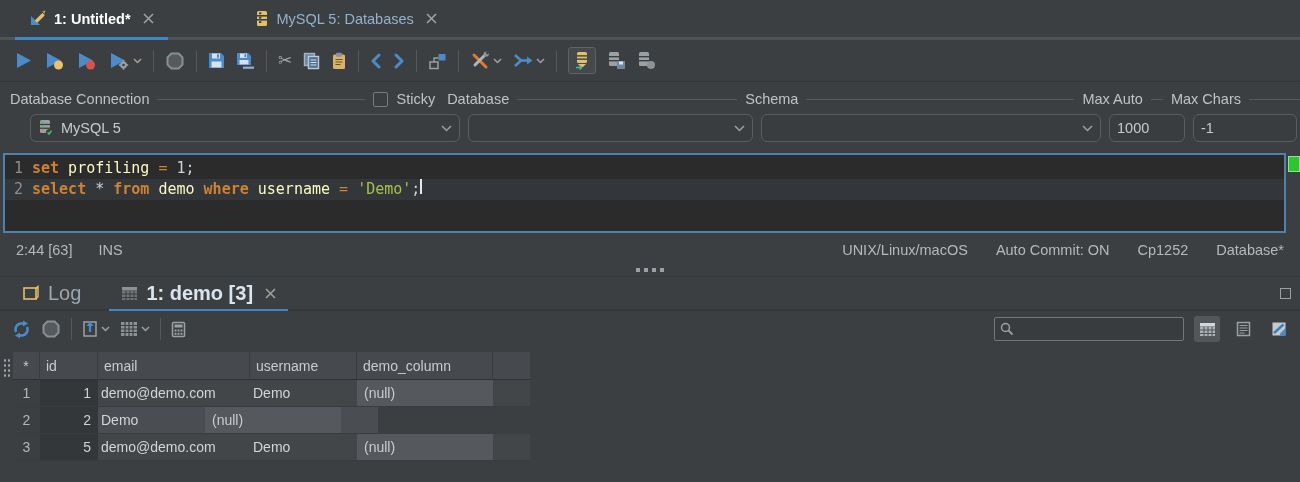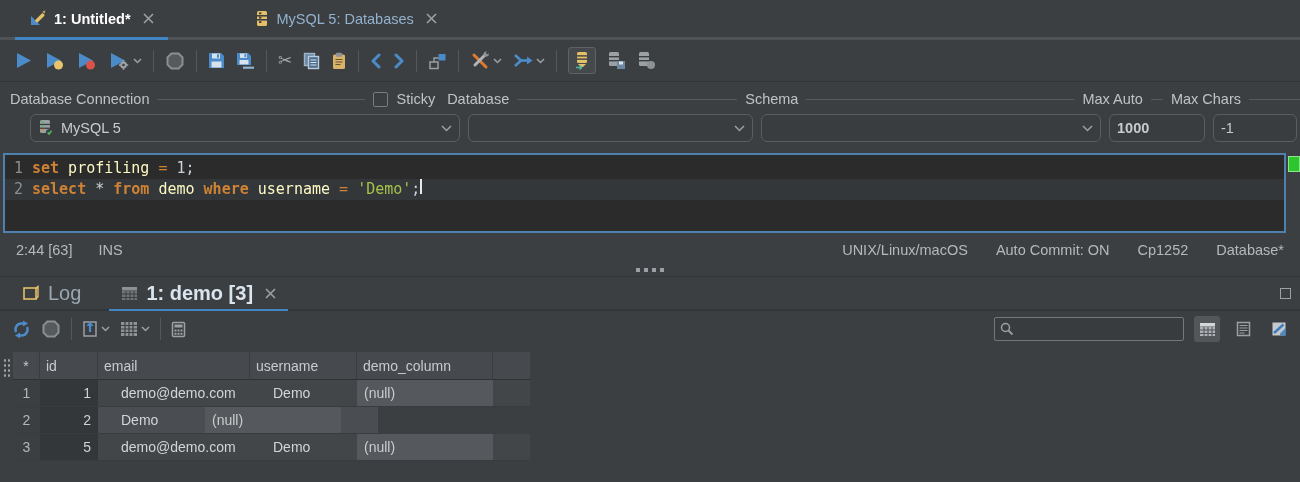--- a/index.html
+++ b/index.html
@@ -39,7 +39,7 @@
   .field { height:28px; background:#3a3d3f; border:1px solid #5a5e61; border-radius:6px;
            display:flex; align-items:center; padding:0 7px; color:#c7cbce; cursor:pointer; }
   .field .val { flex:1; display:flex; align-items:center; gap:7px; white-space:nowrap; font-size:14.5px; }
-  .f-conn{width:430px;} .f-db{width:285px;} .f-schema{width:340px;} .f-rows{width:96px;font-weight:bold;} .f-chars{flex:1;}
+  .f-conn{width:430px;} .f-db{width:285px;} .f-schema{width:340px;} .f-rows{width:76px;} .f-chars{flex:1;}
 
   
   .editor-wrap { position:relative; margin:2px 14px 0 3px; }

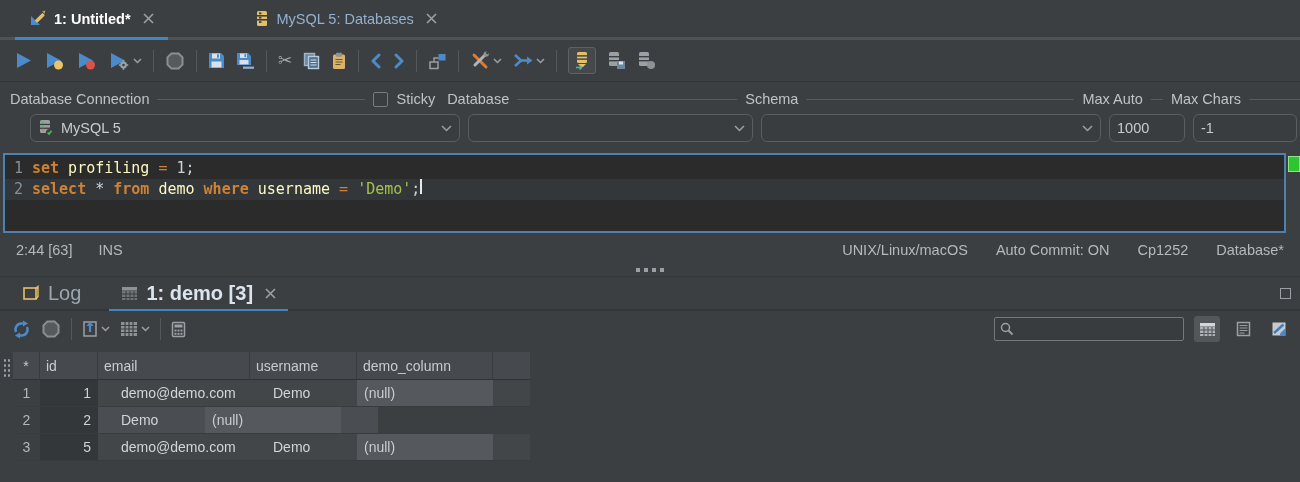--- a/index.html
+++ b/index.html
@@ -102,7 +102,7 @@
   .td { border-bottom:1px solid #393c3f; color:#d2d5d8; }
   .td.c-gutter { justify-content:center; color:#b4b7ba; background:#3c3f41; }
   .td.c-id { justify-content:flex-end; padding-right:7px; background:#34373a; color:#cfd3d6; }
-  .td.c-email, .td.c-user { padding-left:23px; }
+  .td.c-email, .td.c-user { padding-left:3px; }
   .td.c-null { background:#55585c; padding-left:7px; color:#caccce; }
   .tr.odd  .td.c-email, .tr.odd  .td.c-user, .tr.odd  .td.c-tail { background:#424649; }
   .tr.even .td.c-email, .tr.even .td.c-user, .tr.even .td.c-tail { background:#4a4d51; }

